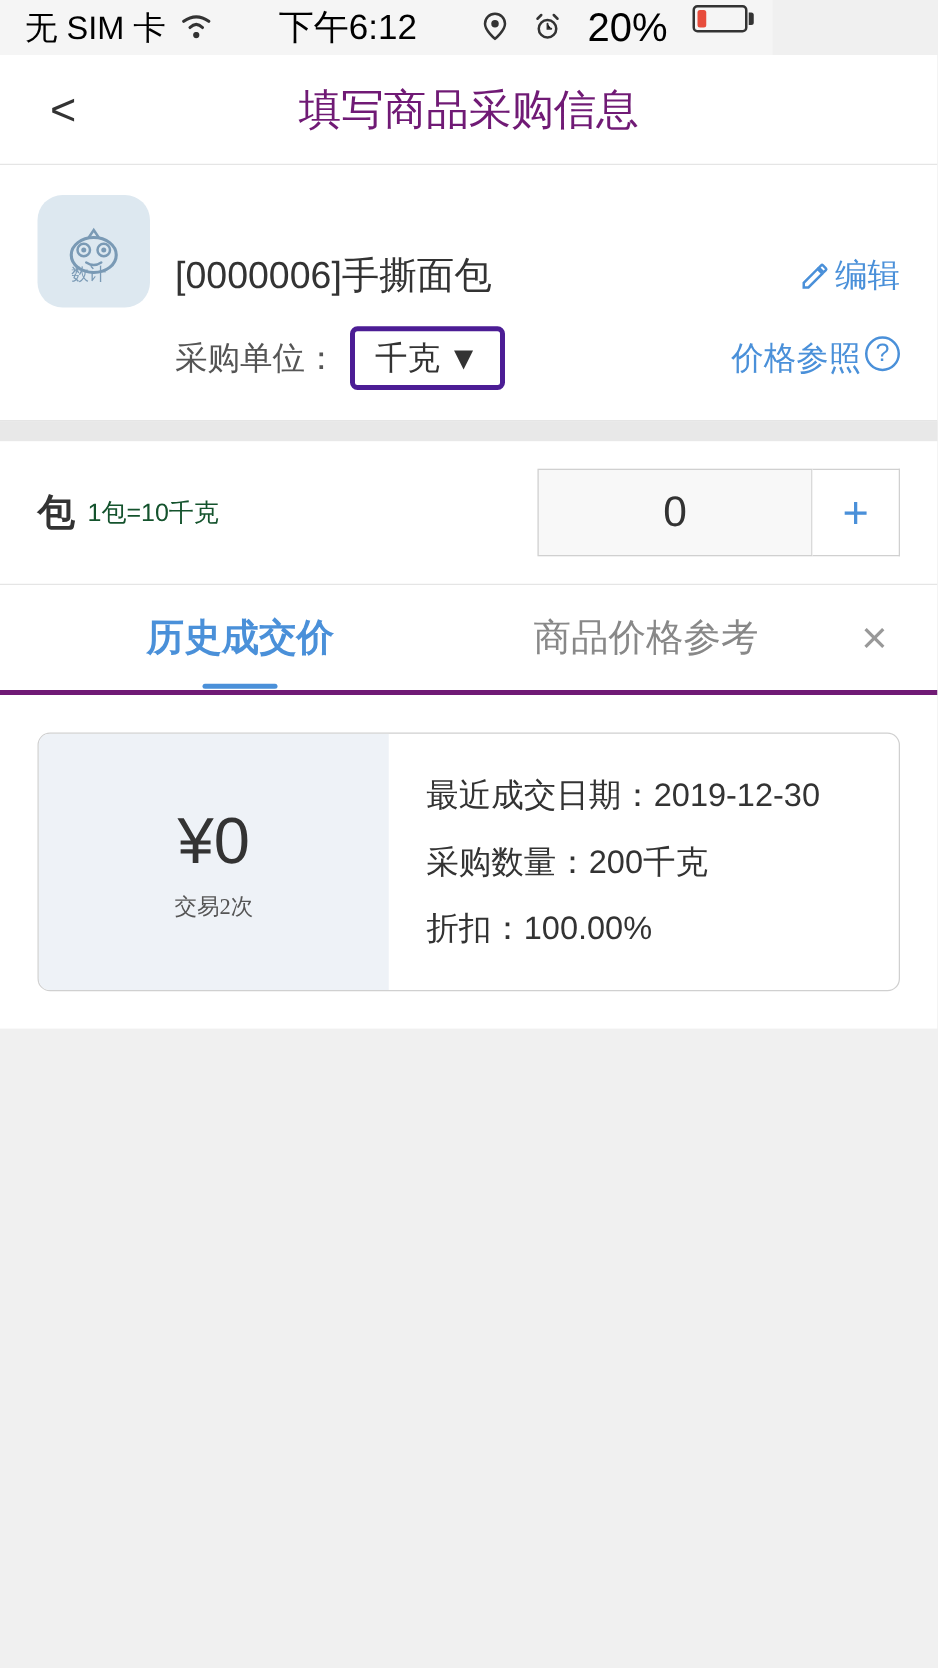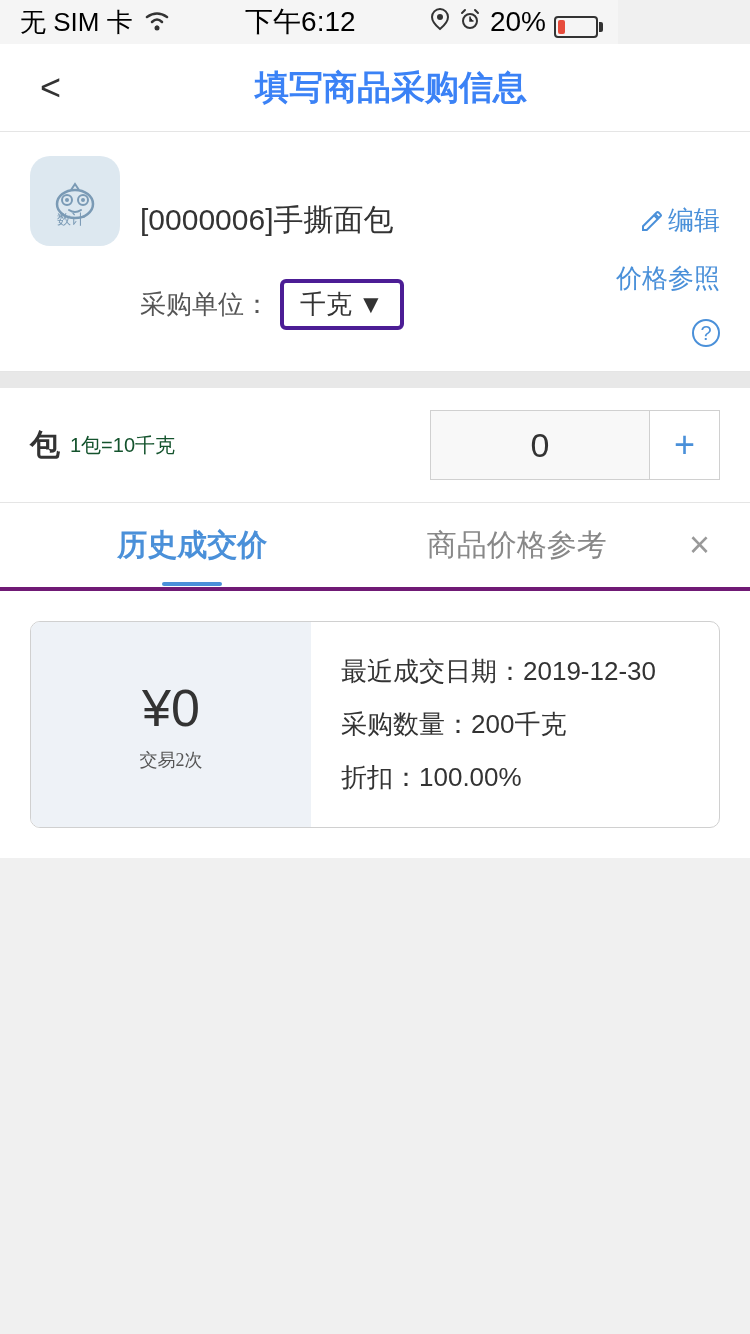--- a/index.html
+++ b/index.html
@@ -26,7 +26,7 @@
       font-weight: 500;
     }
     .status-left { display: flex; align-items: center; gap: 10px; }
-    .status-right { display: flex; align-items: flex-end; gap: 8px; font-size: 28px; }
+    .status-right { display: flex; align-items: flex-start; gap: 20px; font-size: 32px; }
     .battery-icon {
       width: 44px;
       height: 22px;

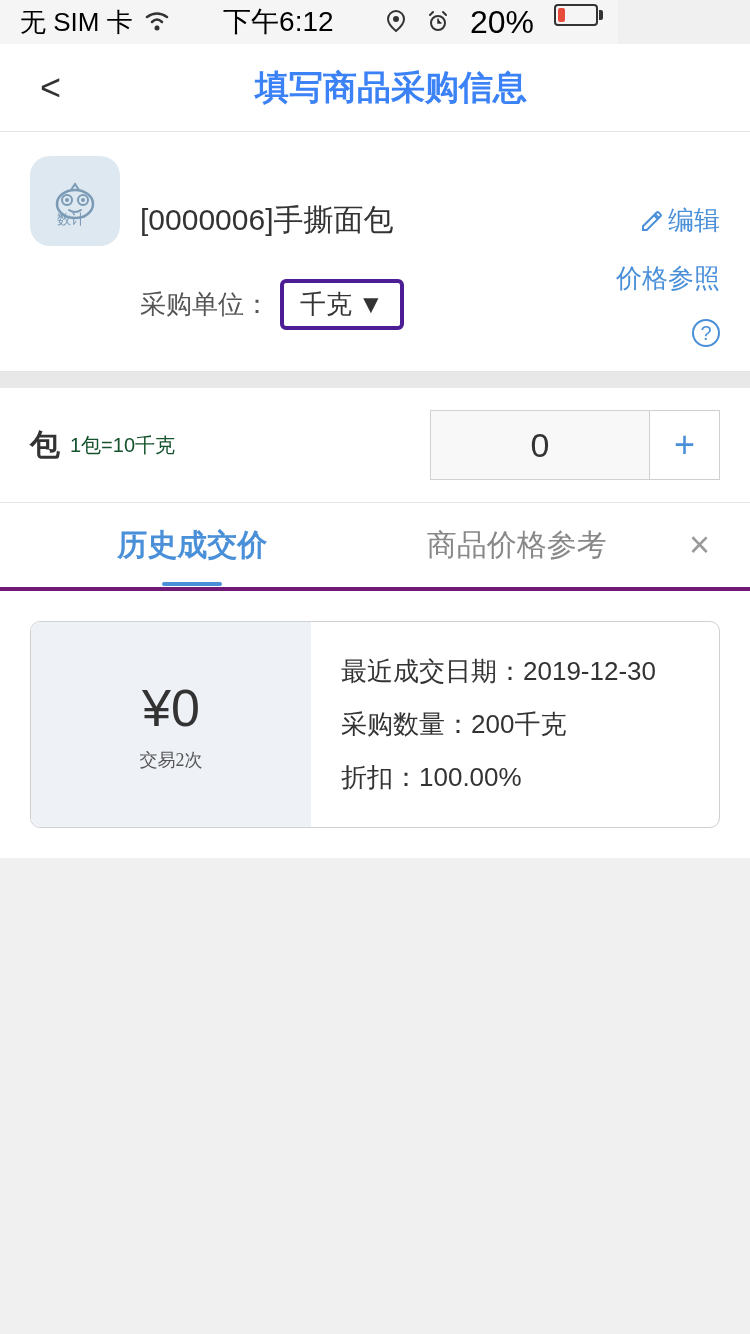--- a/index.html
+++ b/index.html
@@ -77,9 +77,8 @@
       left: 50%;
       transform: translateX(-50%);
       font-size: 34px;
-      font-weight: 700;
-      color: #3b82f6;
-      margin-left: 16px;
+      font-weight: 400;
+      color: #701a75;
     }
 
     

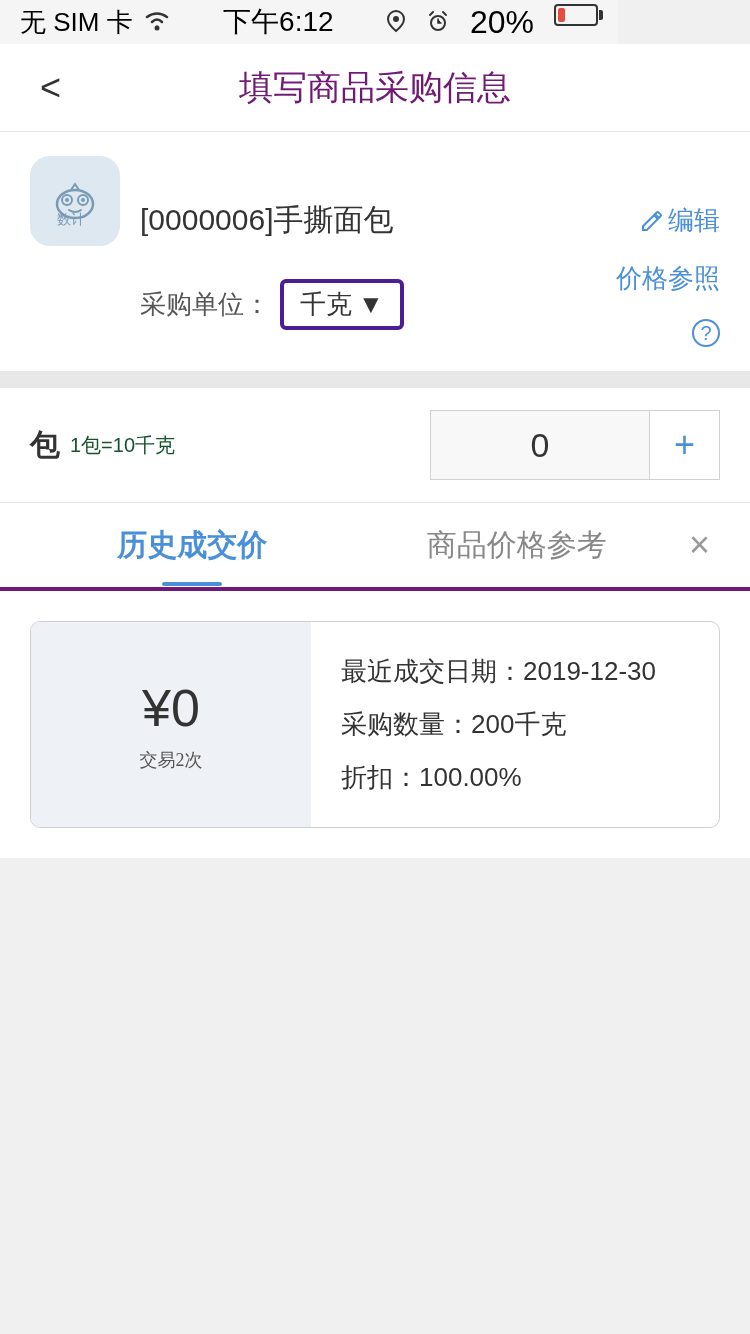--- a/index.html
+++ b/index.html
@@ -156,10 +156,9 @@
       font-size: 26px;
       color: #4a90d9;
       display: flex;
-      align-items: flex-end;
-      gap: 23px;
-      cursor: pointer;
-      flex-direction: column;
+      align-items: flex-start;
+      gap: 3px;
+      cursor: pointer;
     }
     .price-ref-circle {
       width: 28px;

